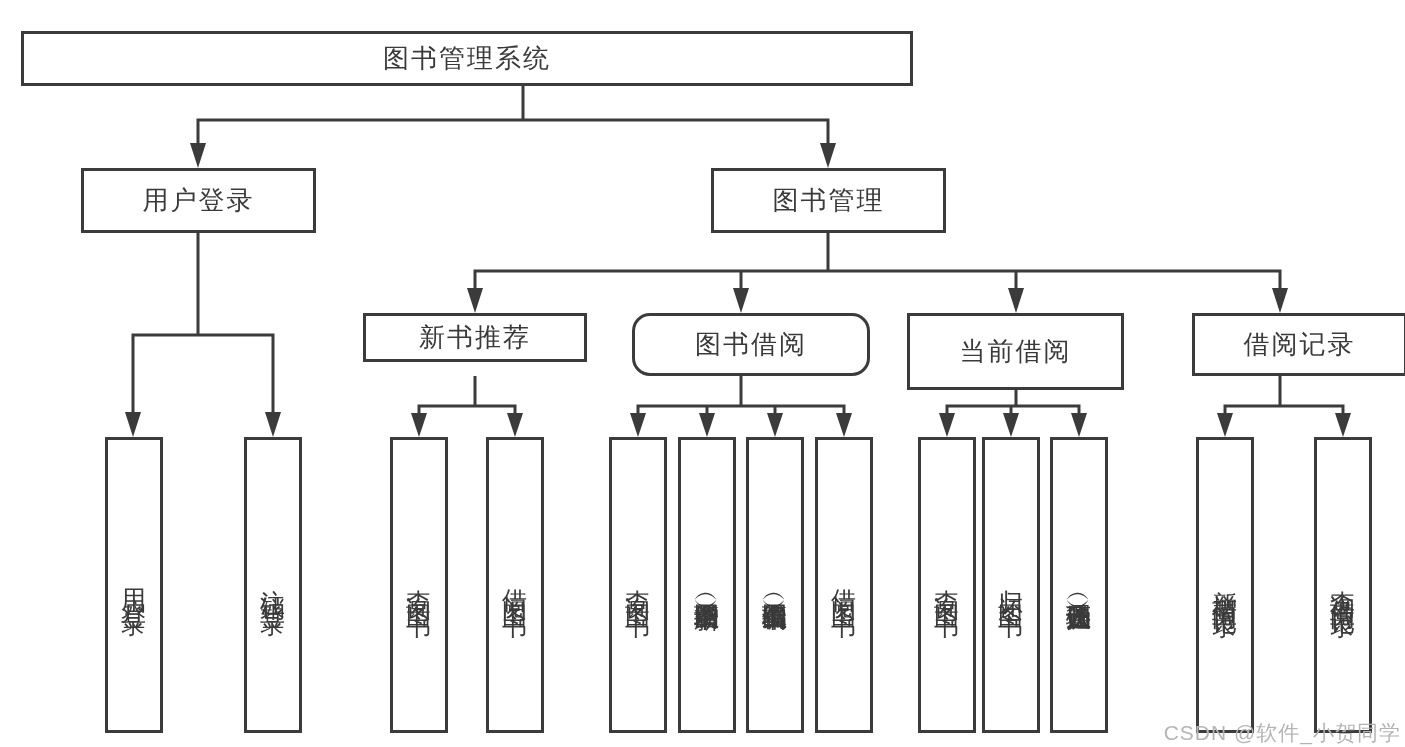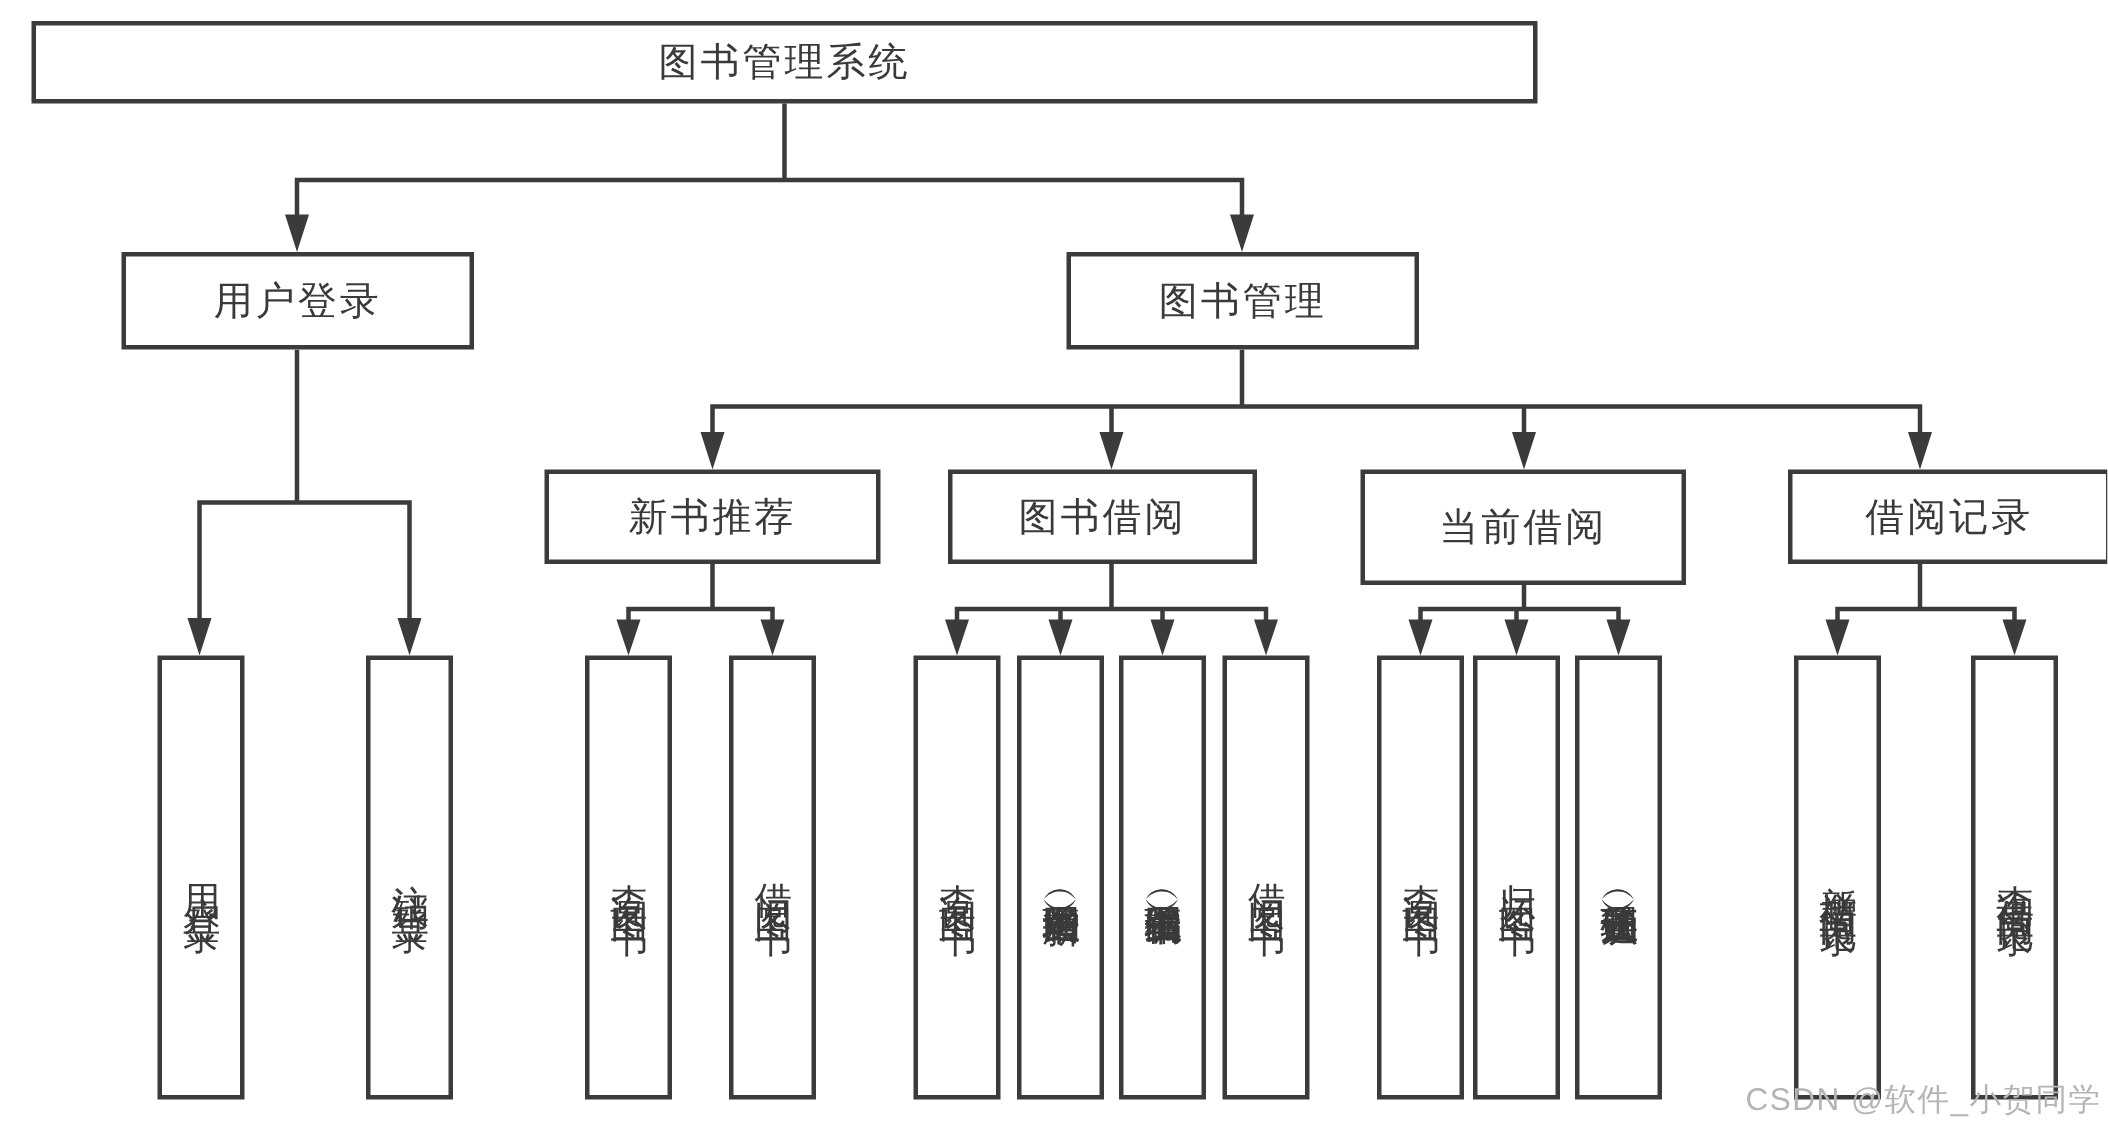--- a/index.html
+++ b/index.html
@@ -89,7 +89,7 @@
       M1335 413 H1351 L1343 437 Z"></path>
   </svg>
 
-  <div class="box hbox" style="left:21px;top:14px;width:1004px;height:55px;">
+  <div class="box hbox" style="left:21px;top:31px;width:892px;height:55px;">
     <span>图书管理系统</span>
   </div>
 

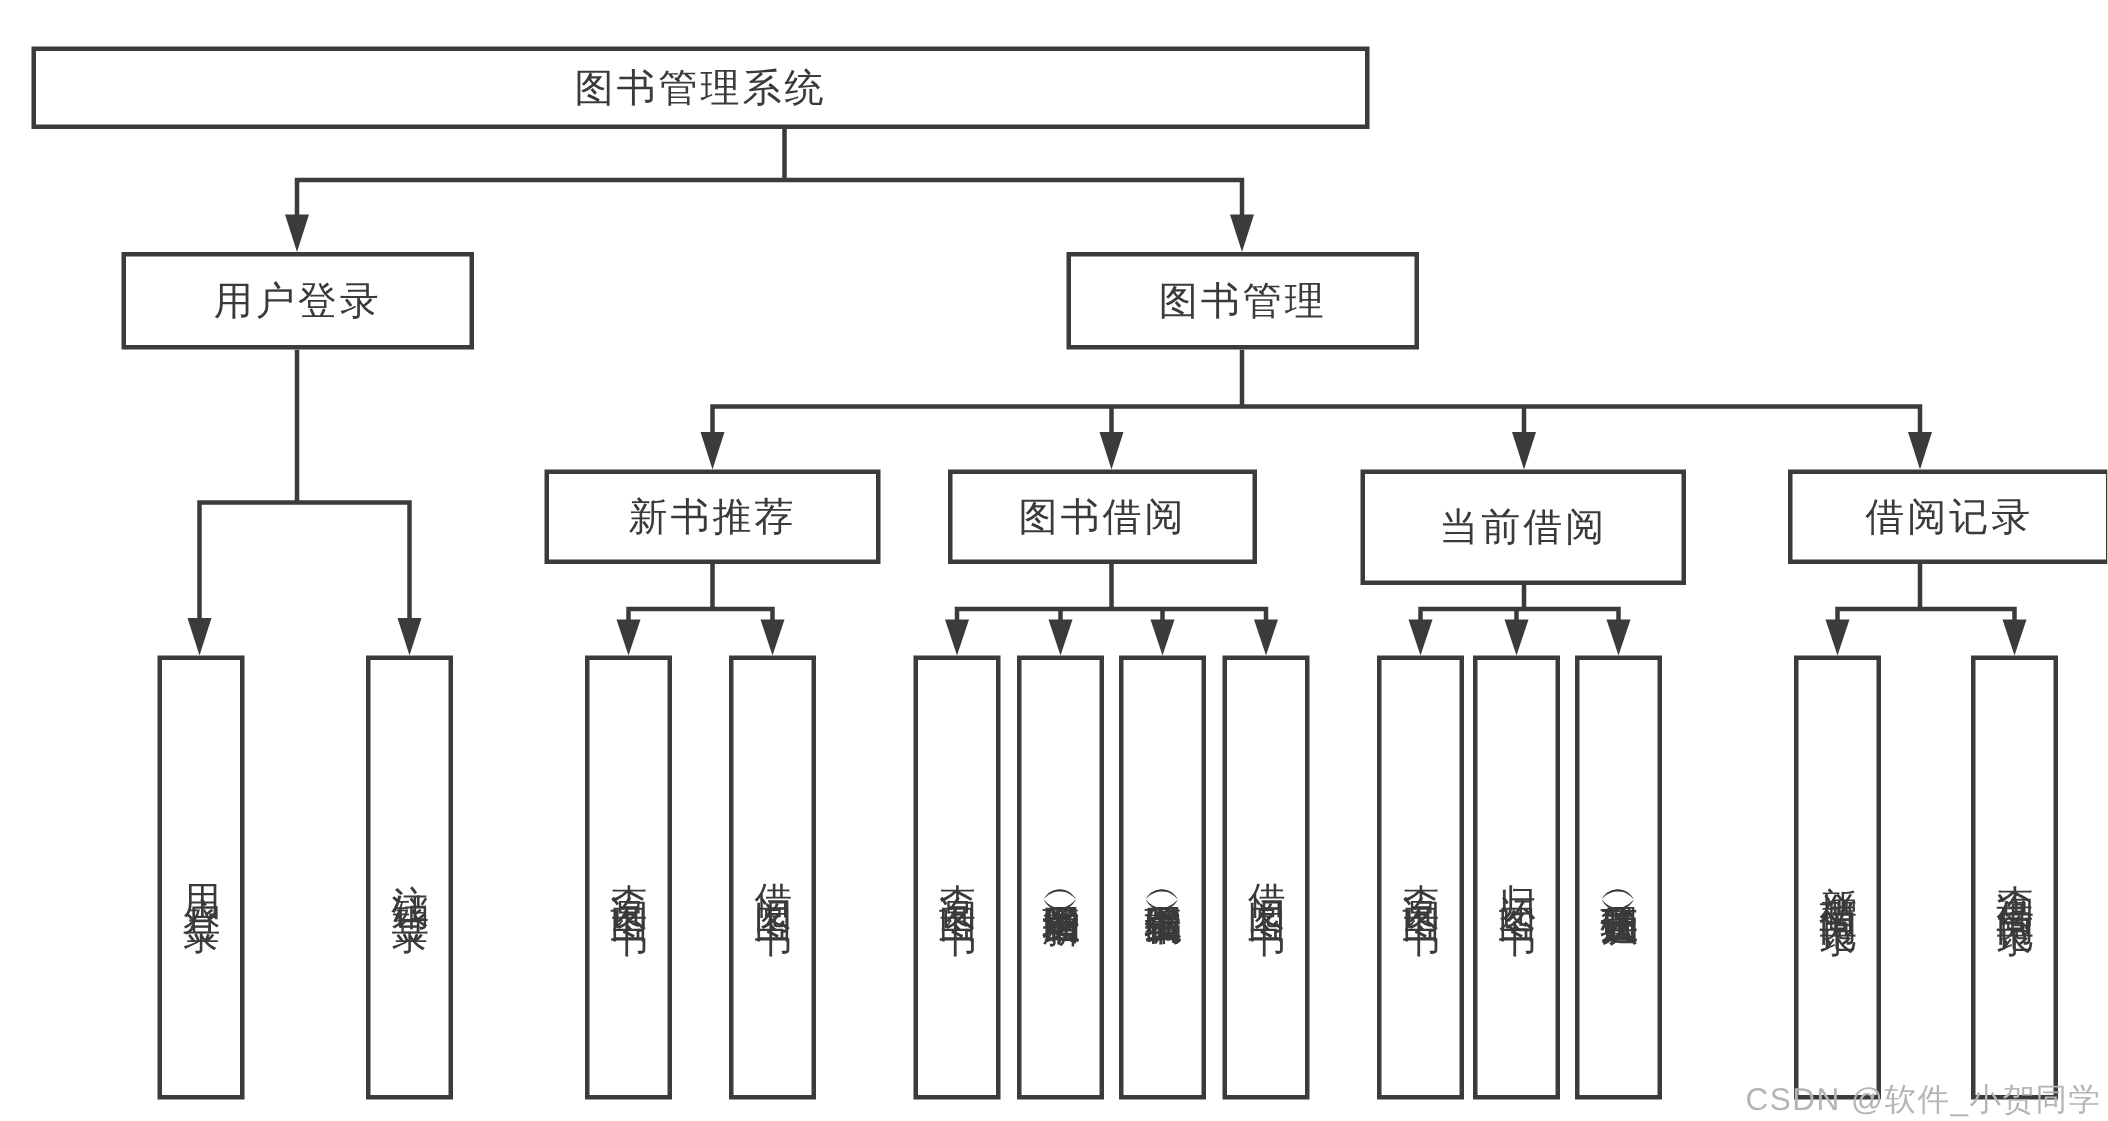--- a/index.html
+++ b/index.html
@@ -100,7 +100,7 @@
     <span>图书管理</span>
   </div>
 
-  <div class="box hbox" style="left:363px;top:313px;width:224px;height:63px;">
+  <div class="box hbox" style="left:363px;top:313px;width:224px;height:49px;">
     <span>新书推荐</span>
   </div>
   <div class="box hbox" style="left:632px;top:313px;width:206px;height:63px;">

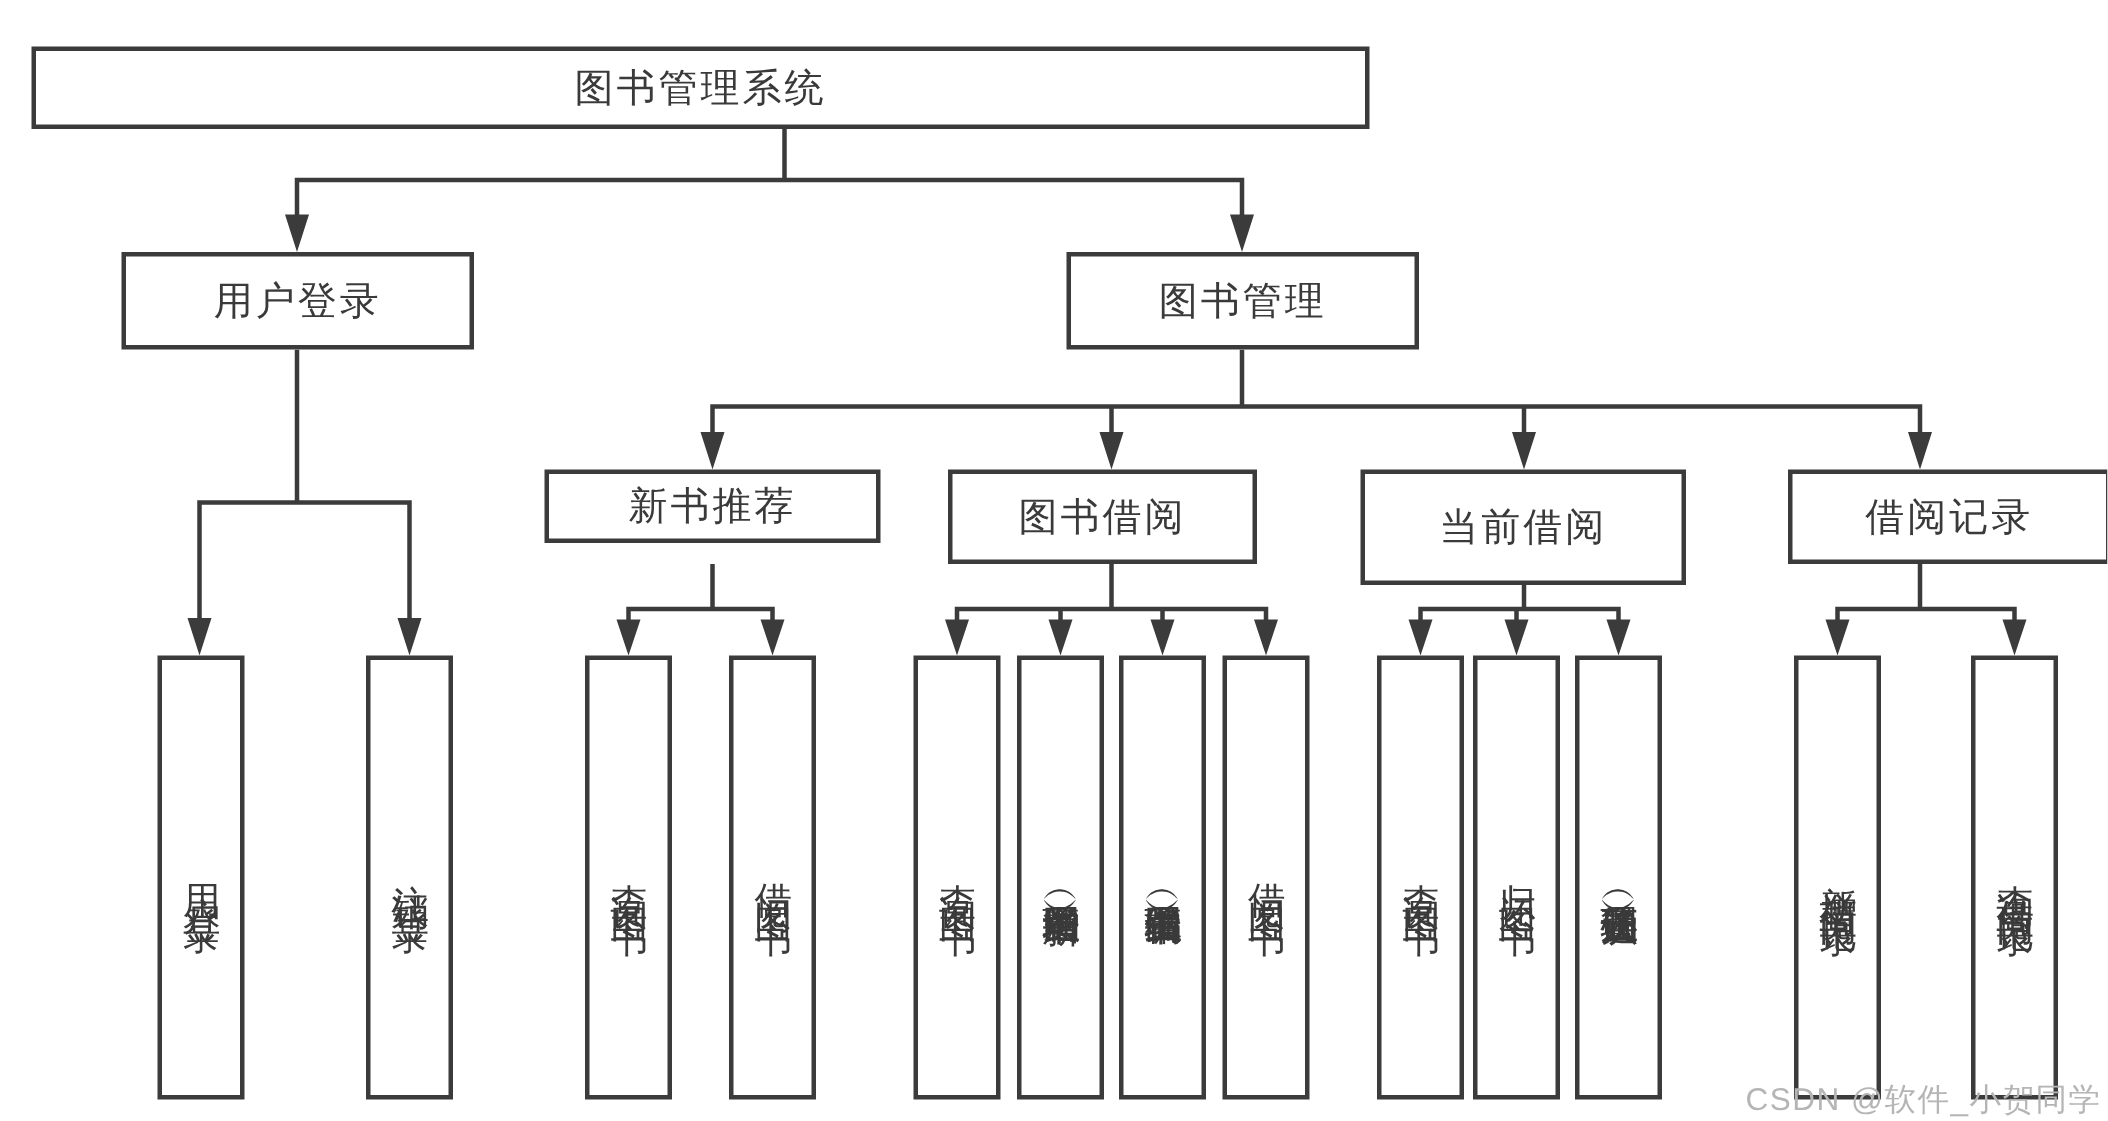--- a/index.html
+++ b/index.html
@@ -103,7 +103,7 @@
   <div class="box hbox" style="left:363px;top:313px;width:224px;height:49px;">
     <span>新书推荐</span>
   </div>
-  <div class="box hbox" style="left:632px;top:313px;width:206px;height:63px;">
+  <div class="box hbox" style="left:632px;top:313px;width:238px;height:63px;border-radius:18px;">
     <span>图书借阅</span>
   </div>
   <div class="box hbox" style="left:907px;top:313px;width:217px;height:77px;">

